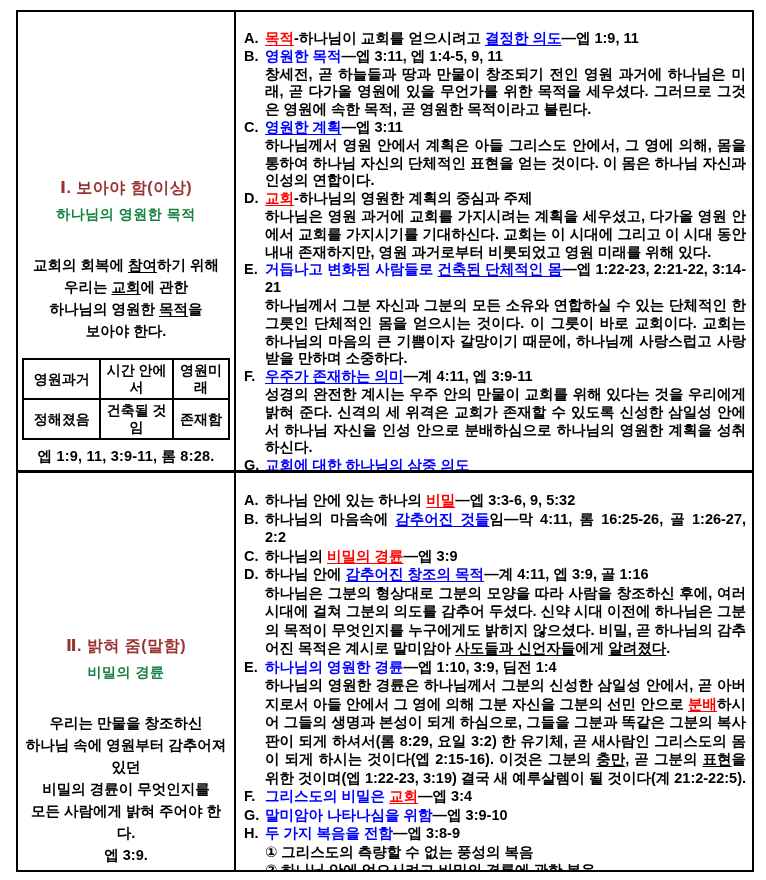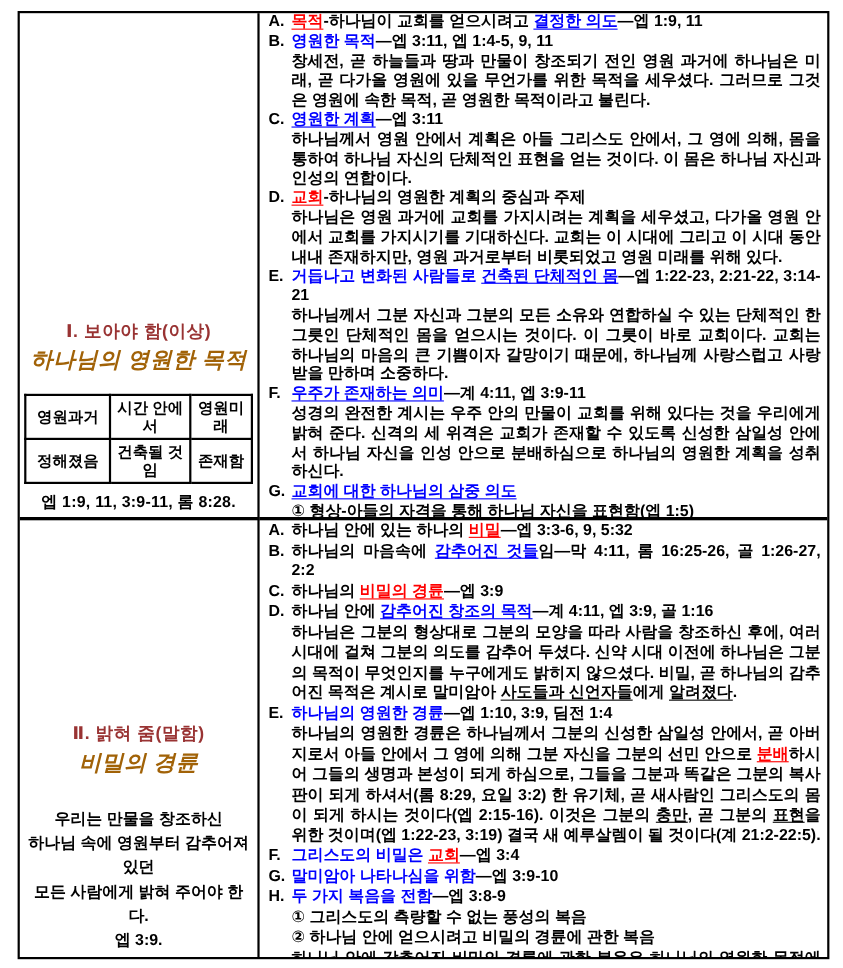--- a/index.html
+++ b/index.html
@@ -35,7 +35,7 @@
   .mini-table td.c3 { width:64px; }
   .lc-ref { font-size:14.5px; margin-top:7px; letter-spacing:0.2px; }
 
-  .cell-right { padding:0 6px 4px 8px; }
+  .cell-right { padding:18px 6px 4px 8px; }
   .item { padding-left:21px; text-align:justify; font-size:14.5px; }
   .r1 .item { line-height:17.8px; }
   .r2 .item { line-height:18.5px; }

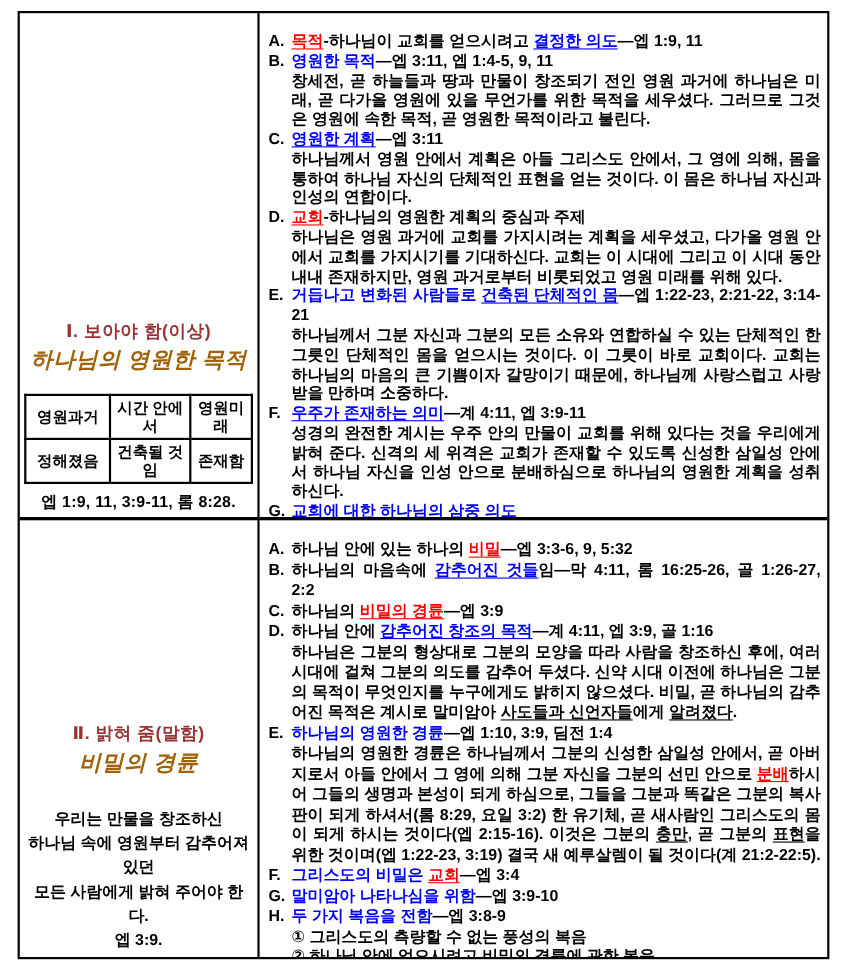--- a/index.html
+++ b/index.html
@@ -23,7 +23,7 @@
   .row2 { border-top:3px solid #000; }
 
   .lc-h1 { color:#993333; font-size:16px; line-height:27px; letter-spacing:0.5px; }
-  .lc-h2 { color:#a16207; font-size:20px; line-height:27px; letter-spacing:0.5px;font-style:italic; }
+  .lc-h2 { color:#15803d; font-size:14px; line-height:27px; letter-spacing:0.5px; }
   .lc-para { font-size:14.5px; line-height:22px; margin-top:26px; }
   .mini-table { border-collapse:collapse; margin-top:16px; font-size:14px; }
   .mini-table td {

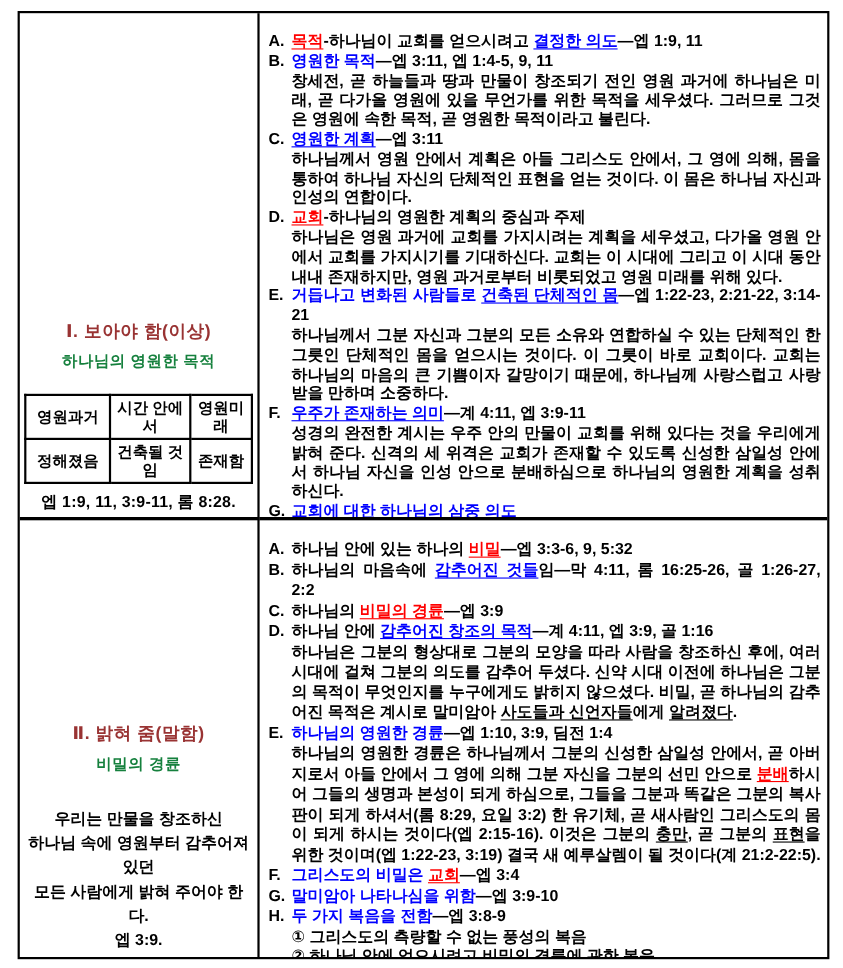--- a/index.html
+++ b/index.html
@@ -57,6 +57,12 @@
   <div class="cell cell-left">
     <div class="lc-h1">Ⅰ. 보아야 함(이상)</div>
     <div class="lc-h2">하나님의 영원한 목적</div>
+    <div class="lc-para">
+        <div class="line"><span class="s-k">교회의 회복에 </span><span class="s-ku">참여</span><span class="s-k">하기 위해</span></div>
+        <div class="line"><span class="s-k">우리는 </span><span class="s-ku">교회</span><span class="s-k">에 관한</span></div>
+        <div class="line"><span class="s-k">하나님의 영원한 </span><span class="s-ku">목적</span><span class="s-k">을</span></div>
+        <div class="line"><span class="s-k">보아야 한다.</span></div>
+      </div>
     <table class="mini-table">
       <tbody>
         <tr>

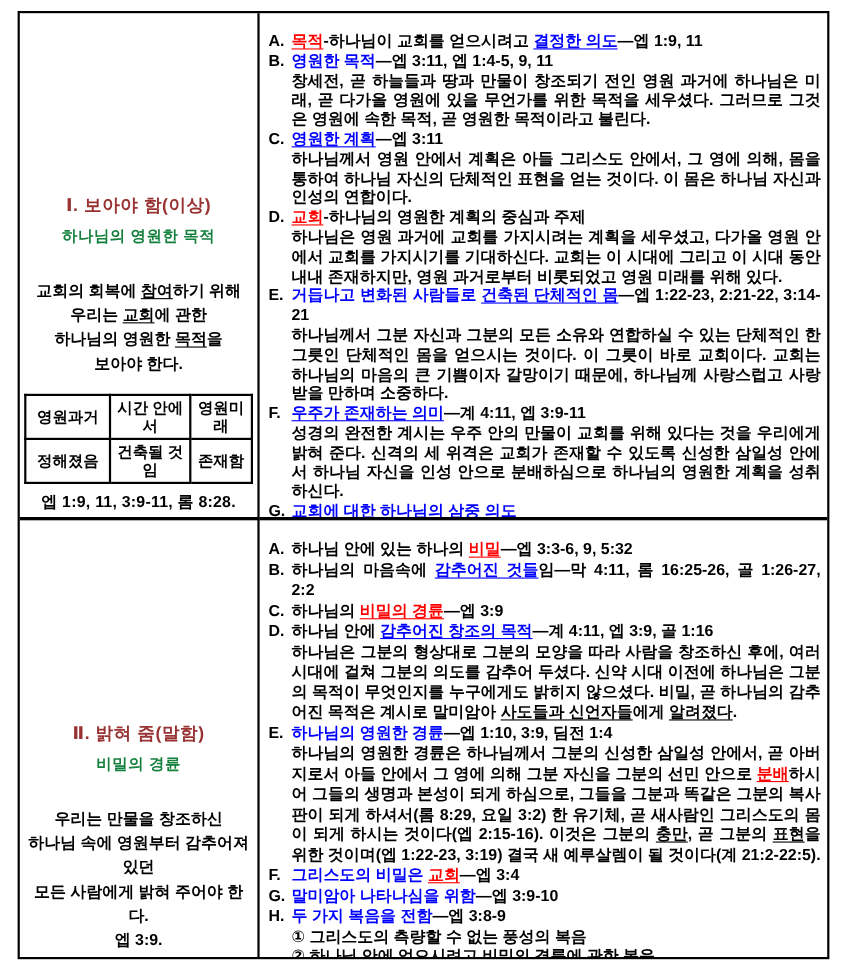--- a/index.html
+++ b/index.html
@@ -102,6 +102,7 @@
     <div class="lc-para">
         <div class="line"><span class="s-k">우리는 만물을 창조하신</span></div>
         <div class="line"><span class="s-k">하나님 속에 영원부터 감추어져 있던</span></div>
+        <div class="line"><span class="s-k">비밀의 경륜이 무엇인지를</span></div>
         <div class="line"><span class="s-k">모든 사람에게 밝혀 주어야 한다.</span></div>
         <div class="line"><span class="s-k">엡 3:9.</span></div>
       </div>

